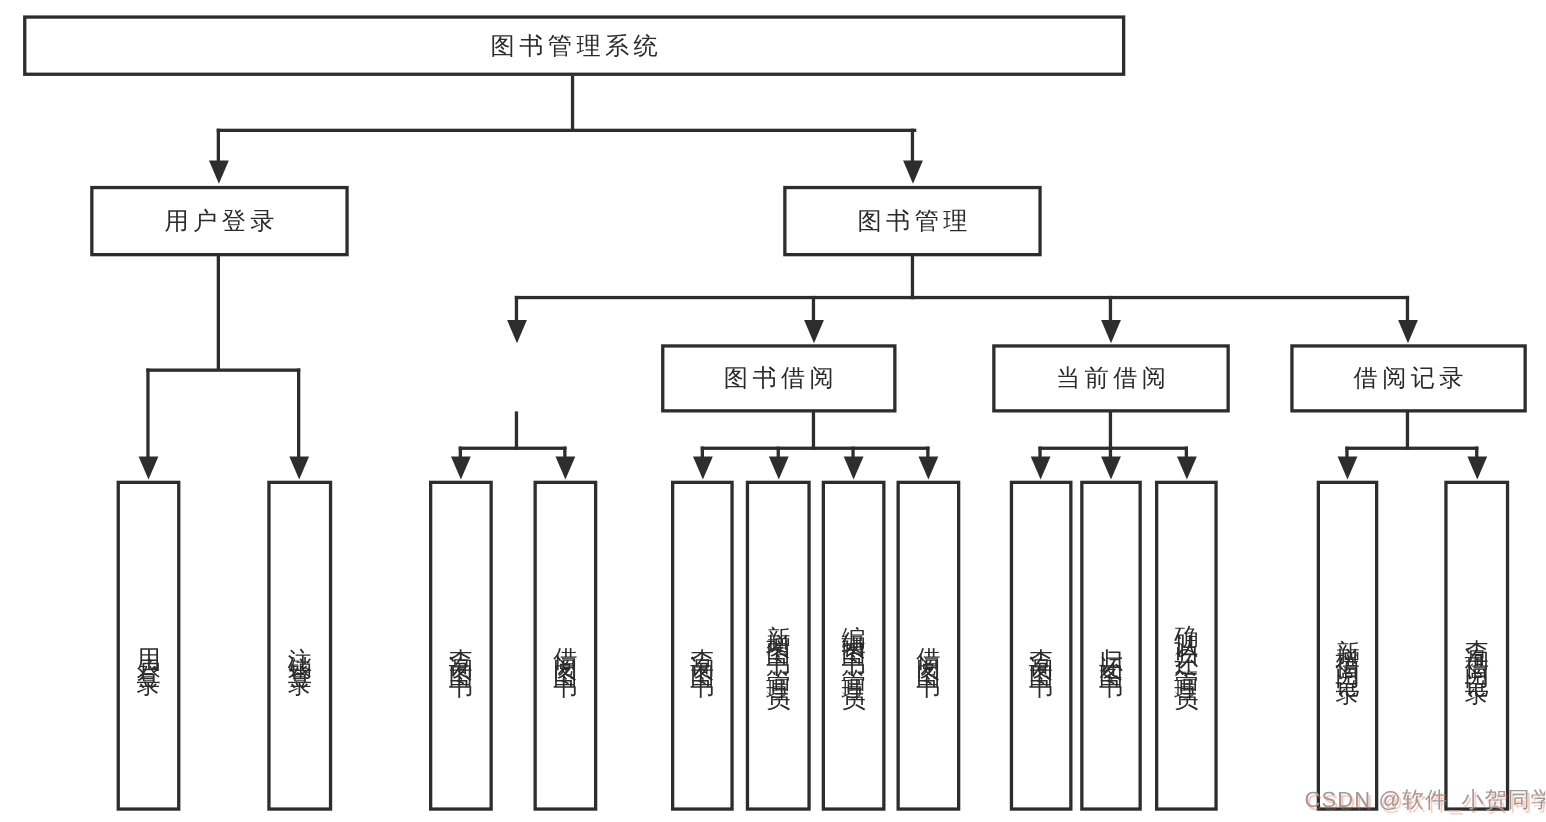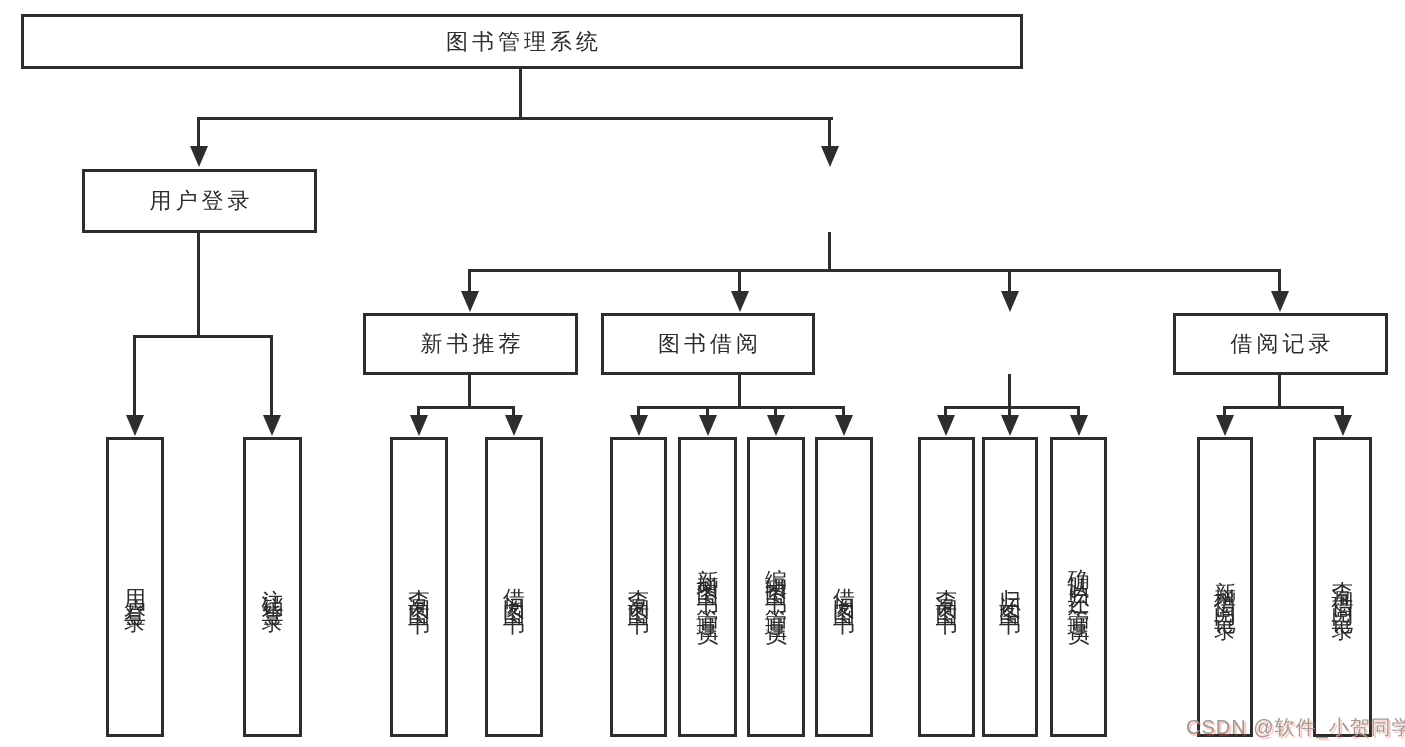--- a/index.html
+++ b/index.html
@@ -78,6 +78,9 @@
 
   <div class="box" style="left:82px;top:169px;width:235px;height:64px">
     <span class="hlabel">用户登录</span>
+  </div>
+  <div class="box" style="left:712px;top:169px;width:235px;height:64px">
+    <span class="hlabel">图书管理</span>
   </div>
 
   <div class="line" style="left:197px;top:232px;width:3px;height:105px"></div>

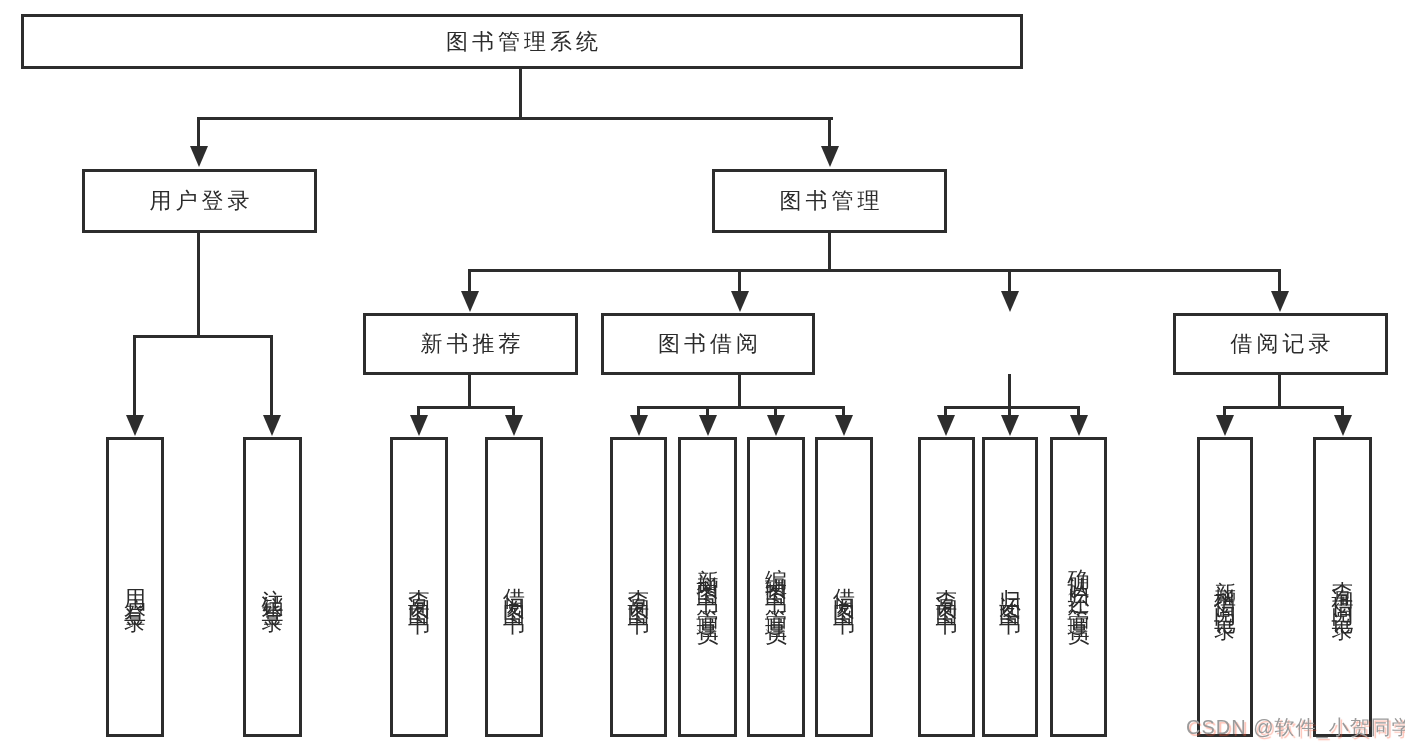--- a/index.html
+++ b/index.html
@@ -101,9 +101,6 @@
   <div class="line" style="left:1278px;top:269px;width:3px;height:23px"></div>
   <div class="arr" style="left:1271px;top:291px"></div>
 
-  <div class="box" style="left:363px;top:313px;width:215px;height:62px">
-    <span class="hlabel">新书推荐</span>
-  </div>
   <div class="box" style="left:601px;top:313px;width:214px;height:62px">
     <span class="hlabel">图书借阅</span>
   </div>

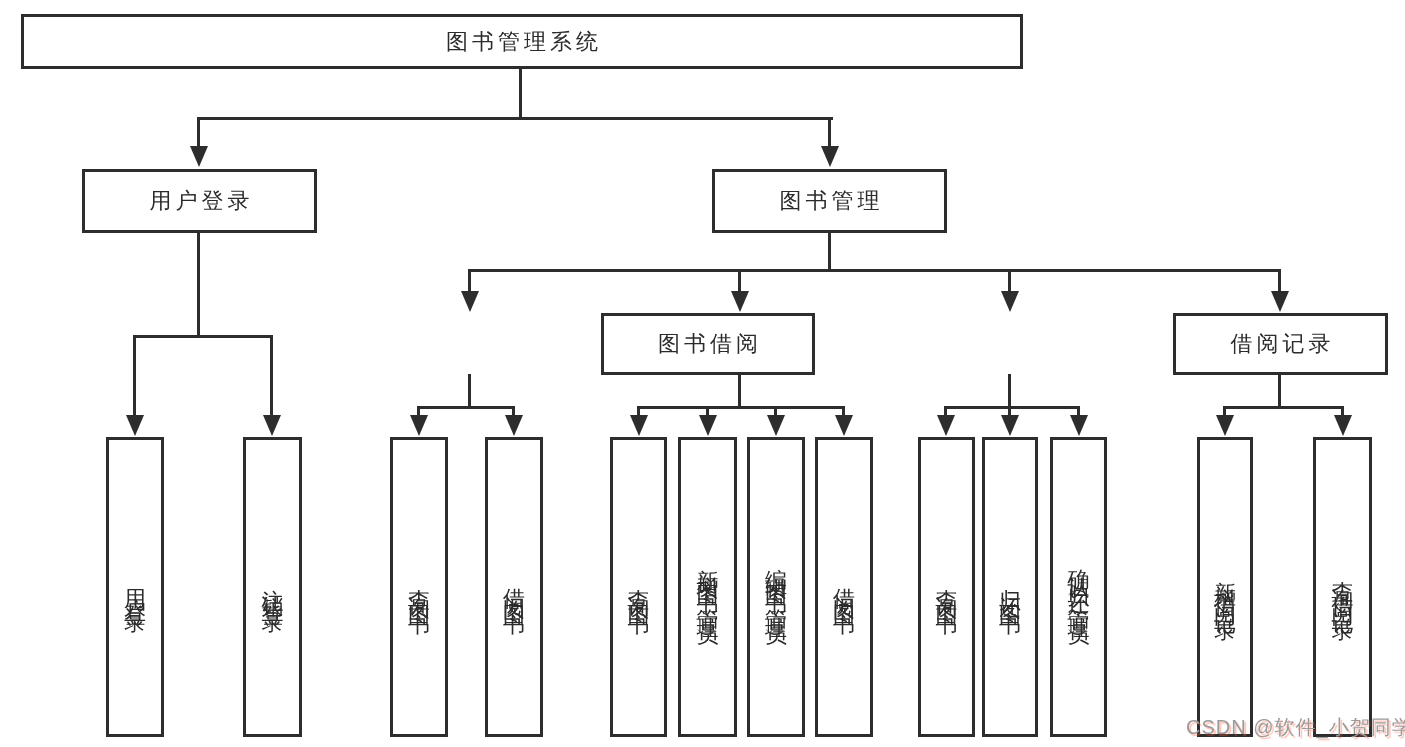--- a/index.html
+++ b/index.html
@@ -104,6 +104,9 @@
   <div class="box" style="left:601px;top:313px;width:214px;height:62px">
     <span class="hlabel">图书借阅</span>
   </div>
+  <div class="box" style="left:902px;top:313px;width:216px;height:62px">
+    <span class="hlabel">当前借阅</span>
+  </div>
   <div class="box" style="left:1173px;top:313px;width:215px;height:62px">
     <span class="hlabel">借阅记录</span>
   </div>

